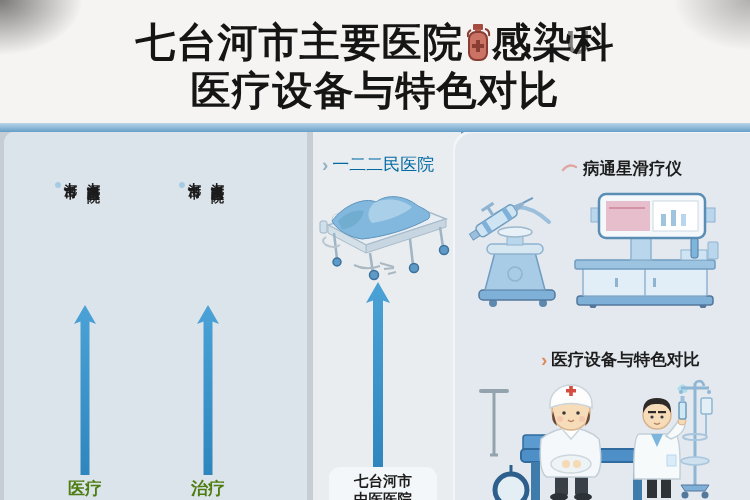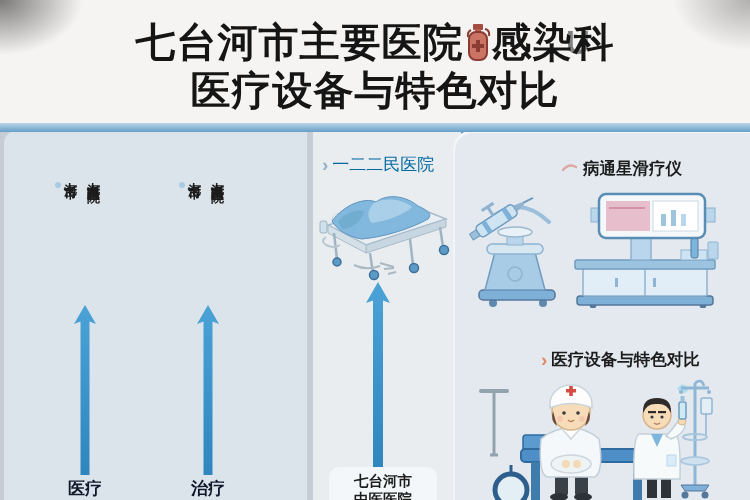--- a/index.html
+++ b/index.html
@@ -37,7 +37,7 @@
     font-size:13px;font-weight:700;color:#1c1c1c;letter-spacing:1px;line-height:17px;}
   .arrow-svg{position:absolute;}
   .caption{position:absolute;width:46px;text-align:center;
-    font-size:17px;font-weight:700;color:#0f172a;}
+    font-size:17px;font-weight:700;color:#4d7c0f;}
   
   .mid-header{position:absolute;left:9px;top:22px;white-space:nowrap;}
   .chev{font-size:19px;font-weight:700;color:#93b1c4;margin-right:4px;vertical-align:-1px;}

